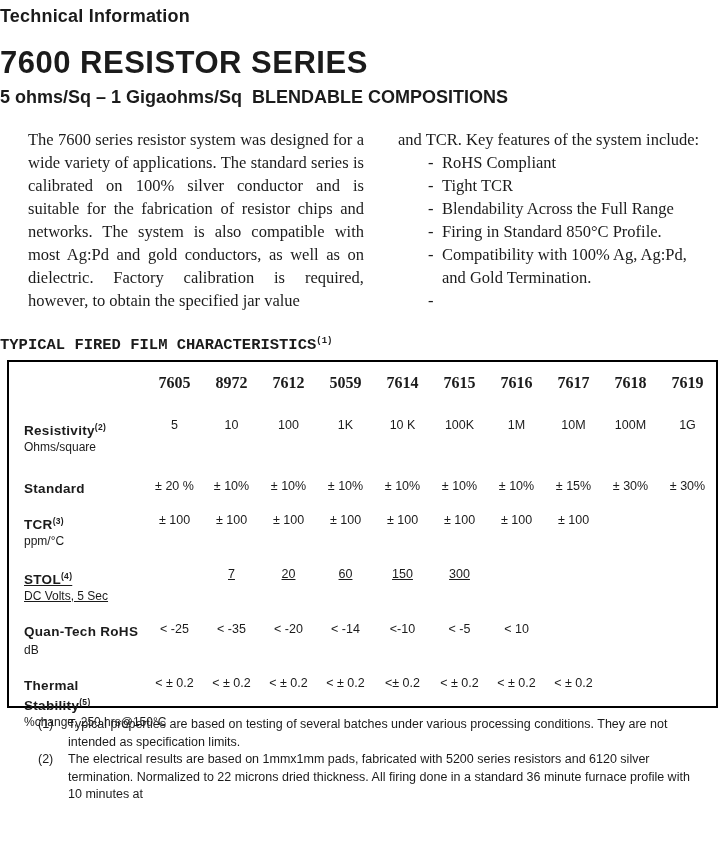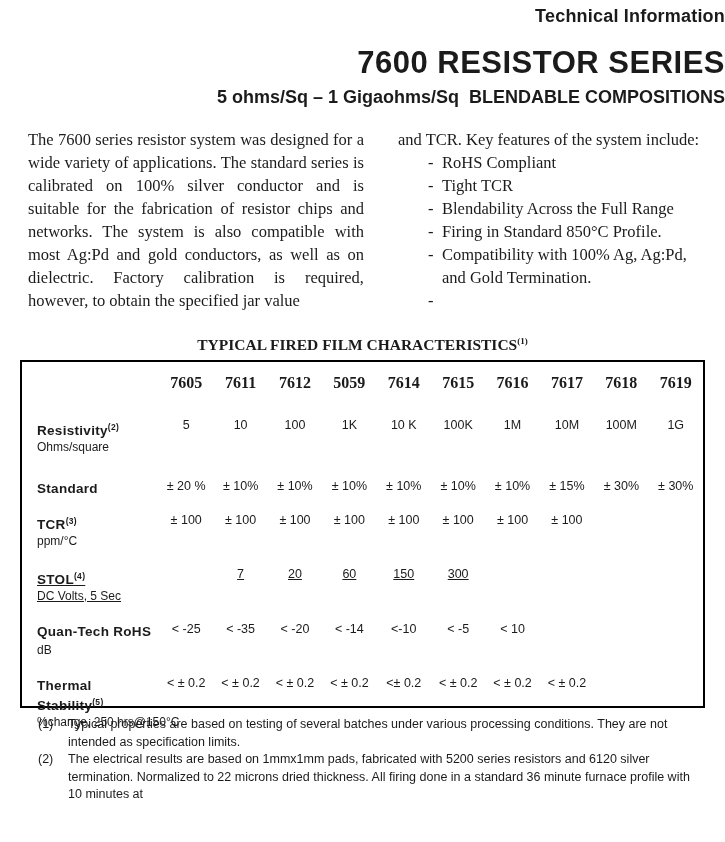--- a/index.html
+++ b/index.html
@@ -18,7 +18,7 @@
   }
 
   
-  .header { text-align: right; padding-top: 6px; font-family: "Liberation Sans", sans-serif; }
+  .header { text-align: left; padding-top: 6px; font-family: "Liberation Sans", sans-serif; }
   .eyebrow {
     font-size: 18px;
     font-weight: bold;

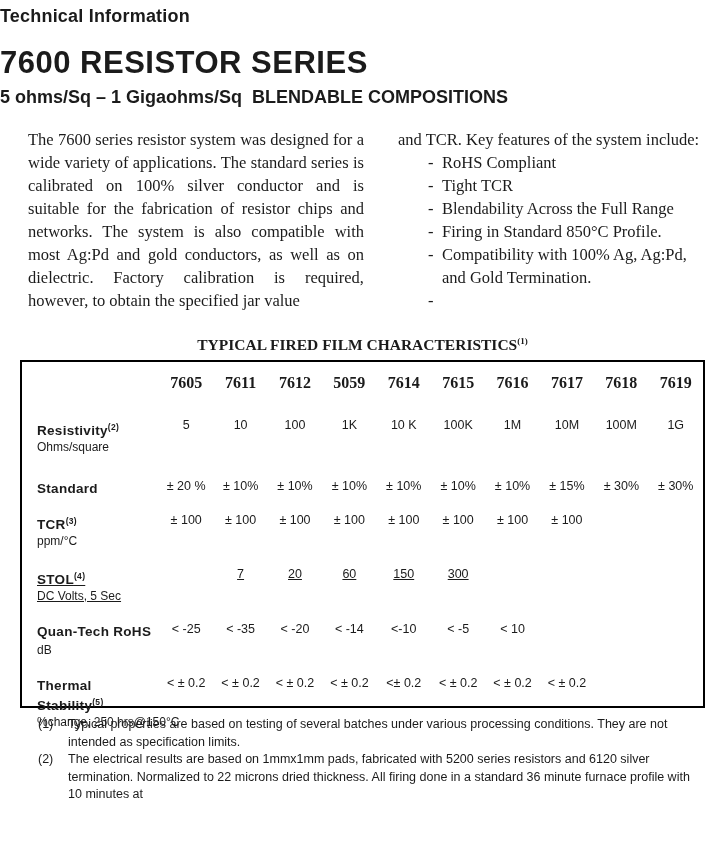--- a/index.html
+++ b/index.html
@@ -75,8 +75,7 @@
 
   
   .table-title {
-    text-align: center;
-    font-family: Liberation Serif, serif;
+    font-family: Liberation Mono, monospace;
     font-weight: bold;
     font-size: 15.5px;
     margin-top: 24px;

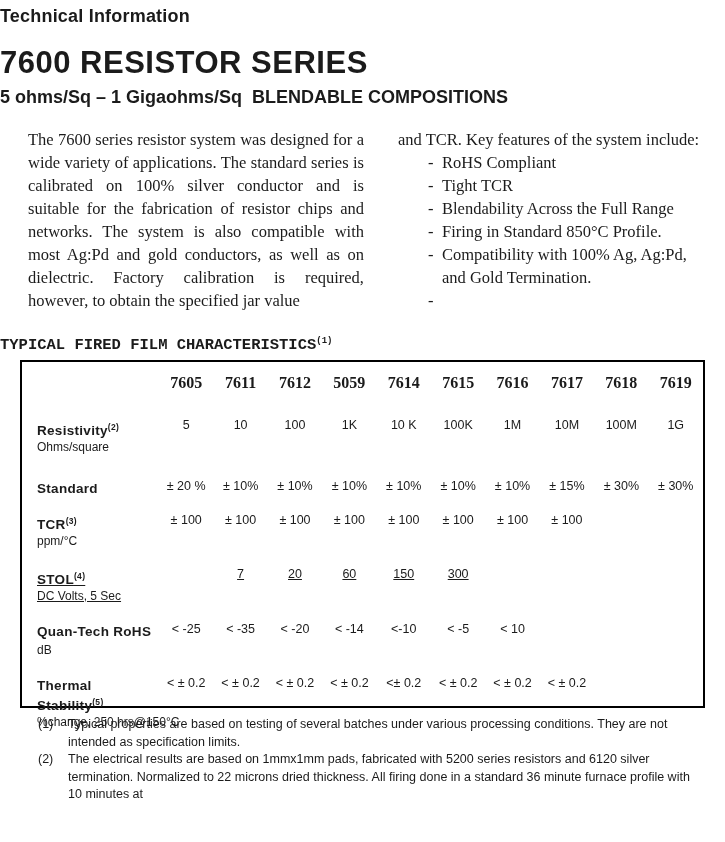--- a/index.html
+++ b/index.html
@@ -83,7 +83,7 @@
   }
   .table-title sup { font-size: 9px; }
   .char-table-box {
-    margin: 0 20px;
+    margin: 0 7px;
     border: 2px solid #000;
     height: 348px;
     box-sizing: border-box;

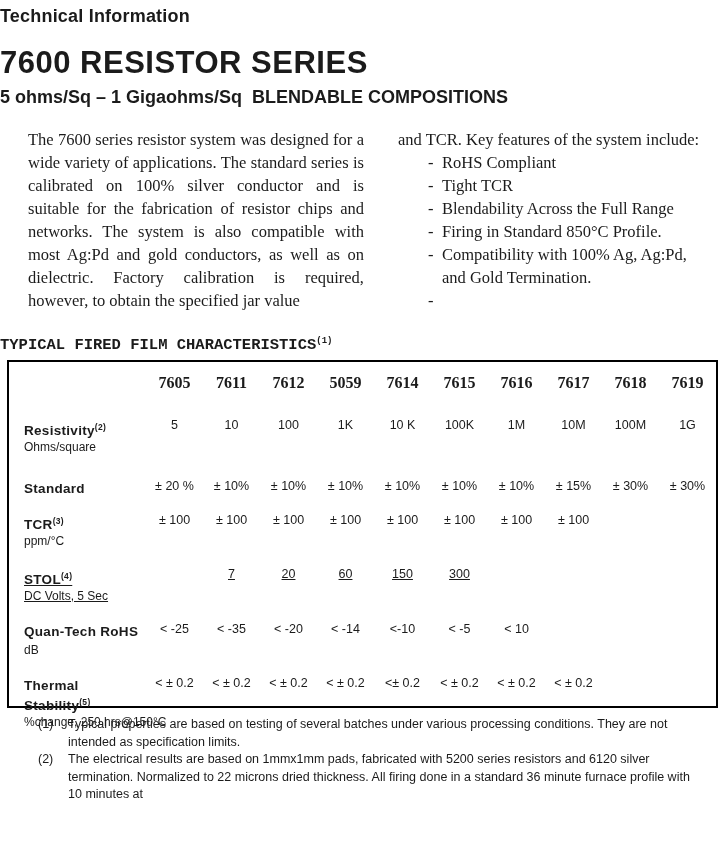--- a/index.html
+++ b/index.html
@@ -200,7 +200,7 @@
           <tr>
             <th class="labelcol"></th>
             <th>7605</th>
-            <th>7611</th>
+            <th>8972</th>
             <th>7612</th>
             <th>5059</th>
             <th>7614</th>

